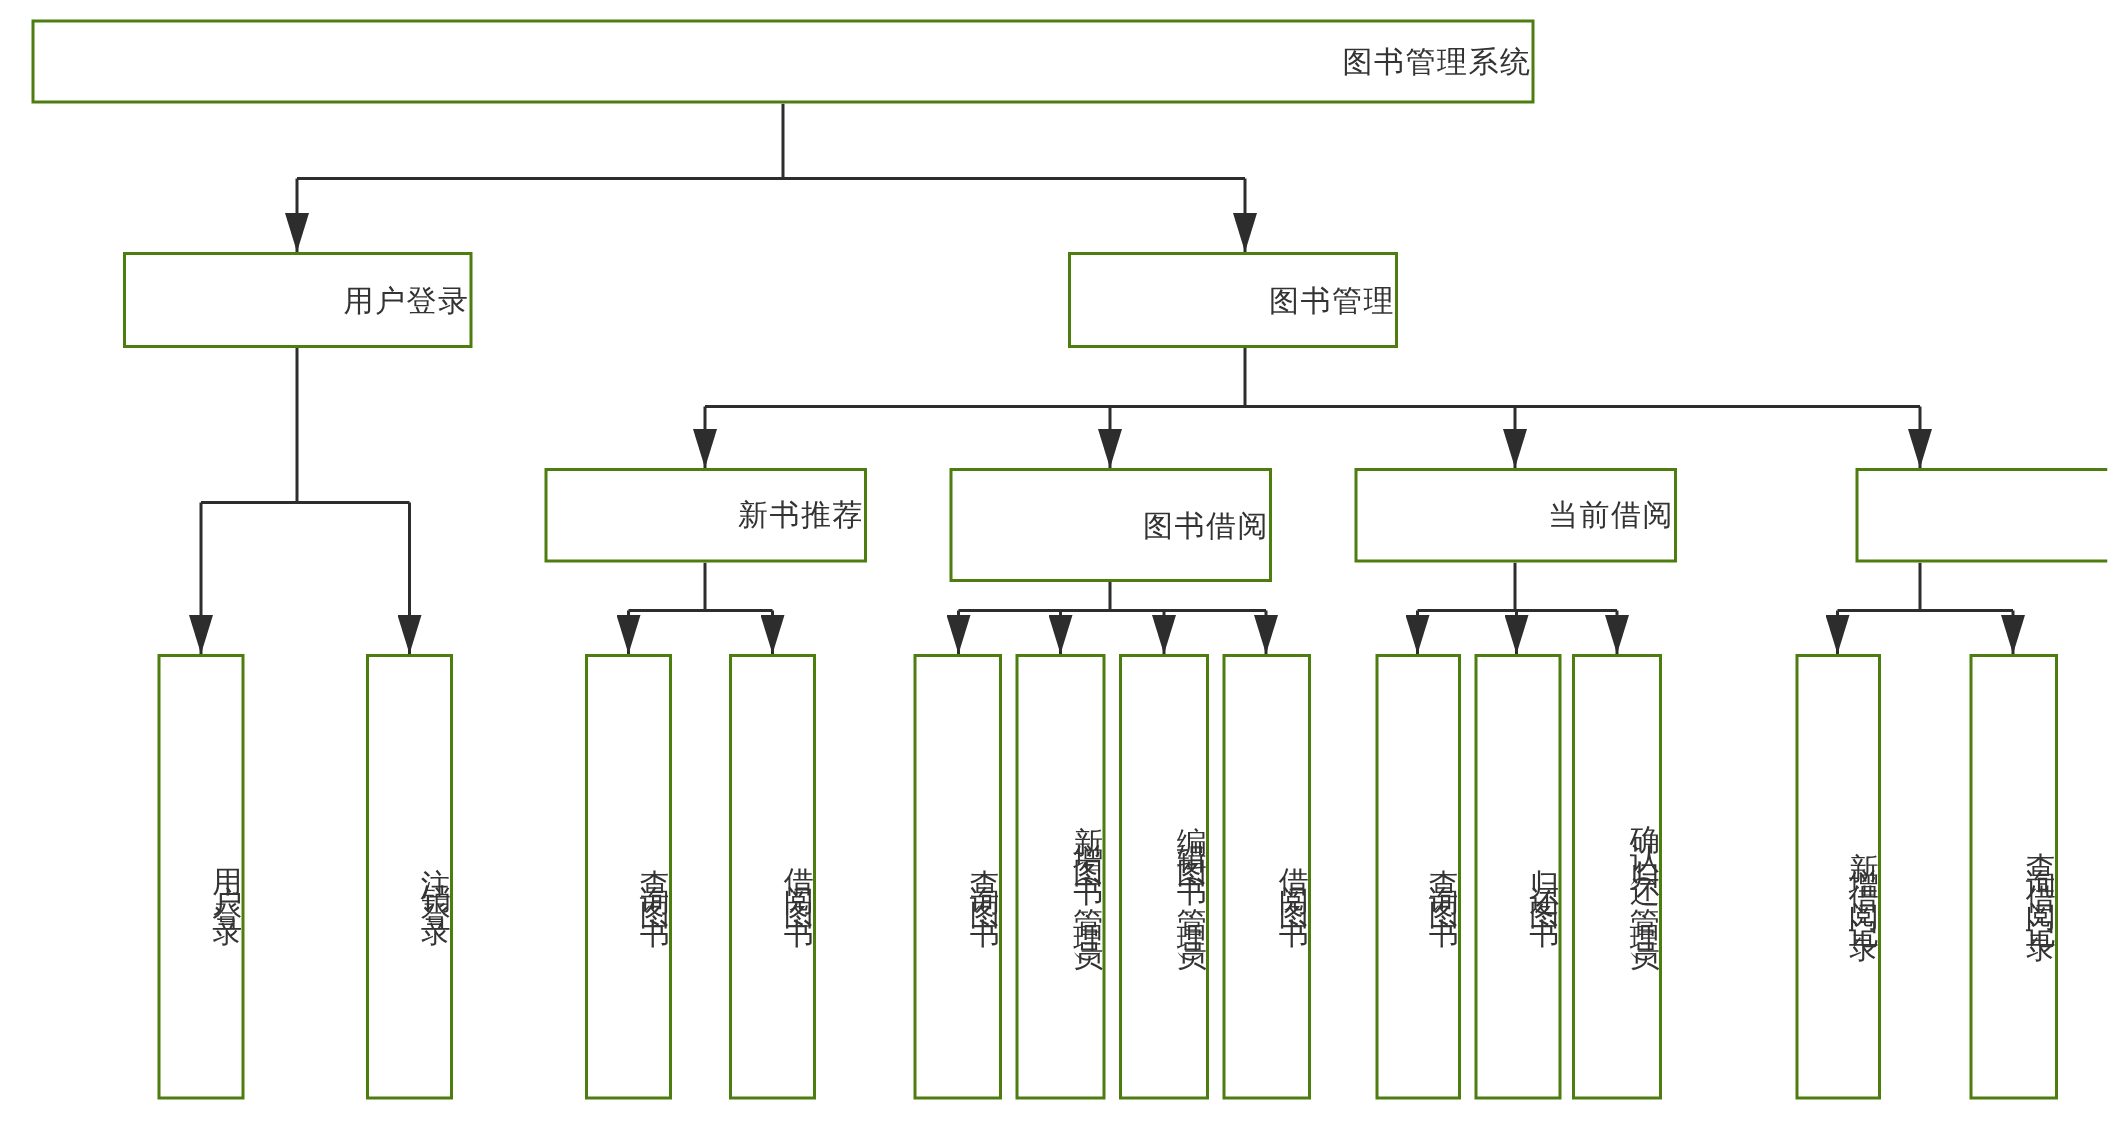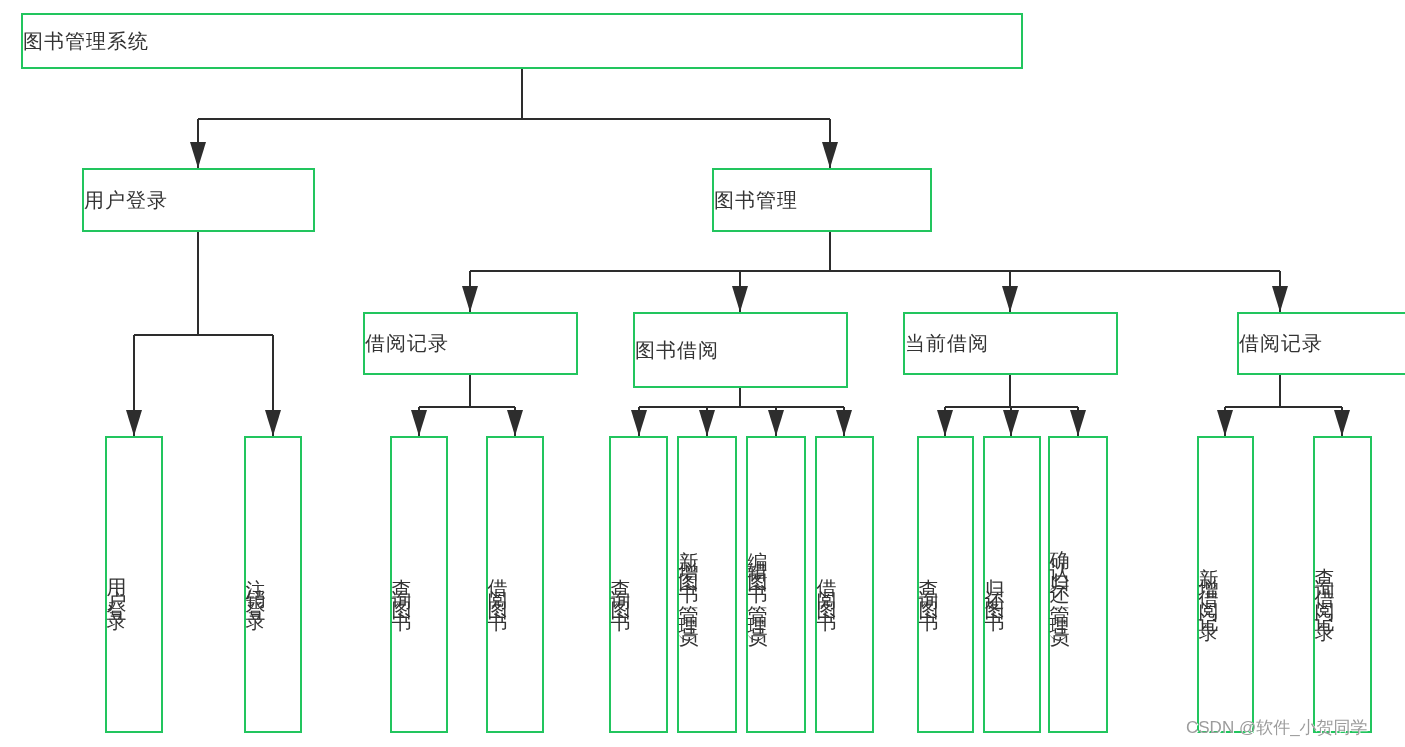--- a/index.html
+++ b/index.html
@@ -27,10 +27,10 @@
     position: absolute;
     box-sizing: border-box;
     background: #ffffff;
-    border: 2px solid #22c55e;
+    border: 2px solid #4d7c0f;
     display: flex;
     align-items: center;
-    justify-content: flex-start;
+    justify-content: flex-end;
     color: #333333;
     z-index: 1;
   }

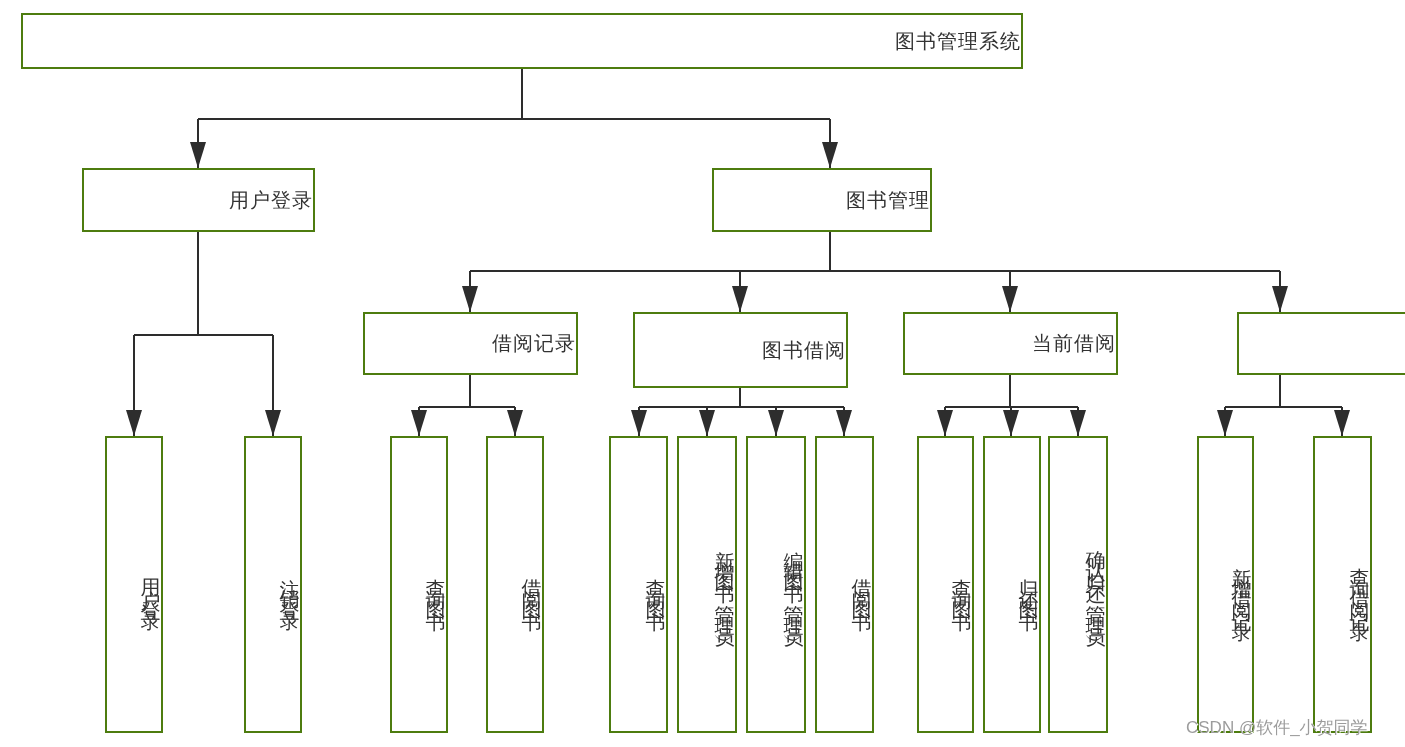--- a/index.html
+++ b/index.html
@@ -126,7 +126,7 @@
   </div>
 
   <div class="box" style="left:363px; top:312px; width:215px; height:63px;">
-    <span class="h-label">借阅记录</span>
+    <span class="h-label">新书推荐</span>
   </div>
   <div class="box" style="left:633px; top:312px; width:215px; height:76px;">
     <span class="h-label">图书借阅</span>

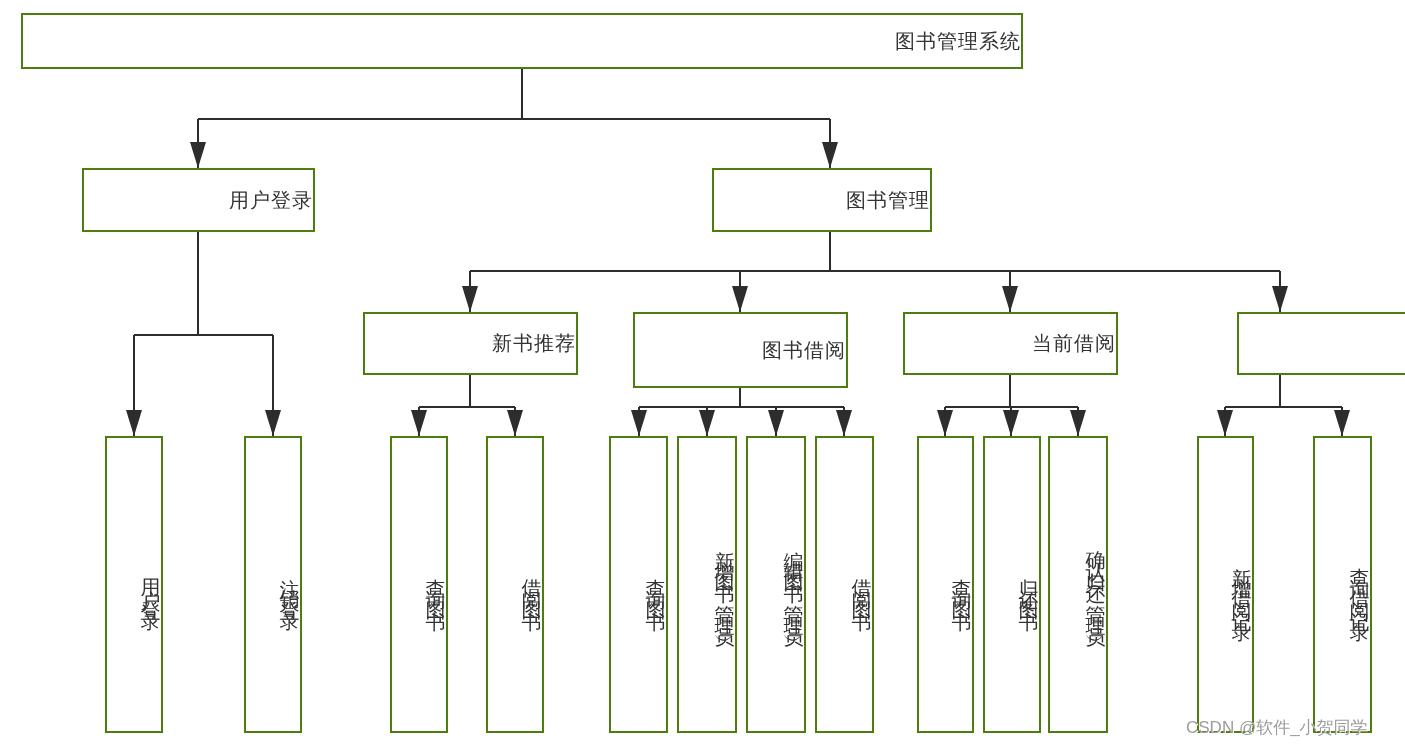--- a/index.html
+++ b/index.html
@@ -182,7 +182,6 @@
     <span class="v-label">查询借阅记录</span>
   </div>
 
-  <div id="watermark">CSDN @软件_小贺同学</div>
 
 </div>
 

